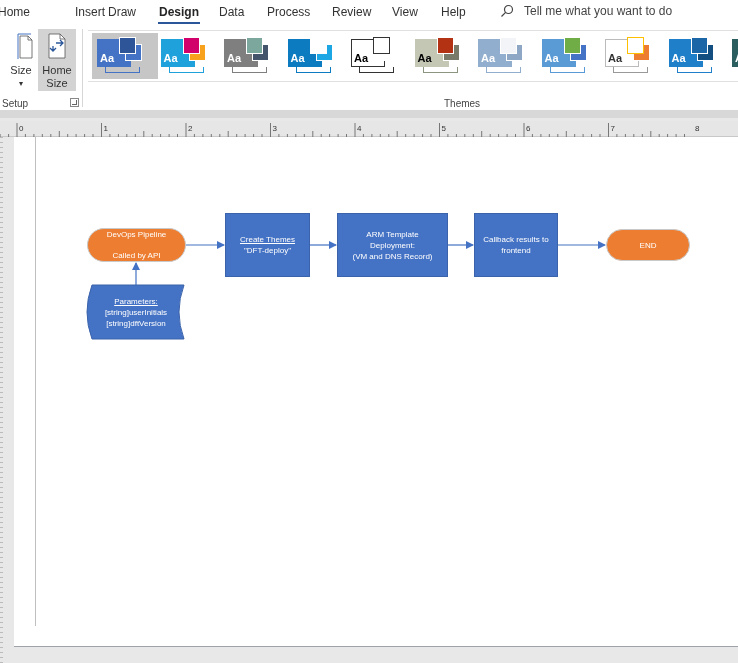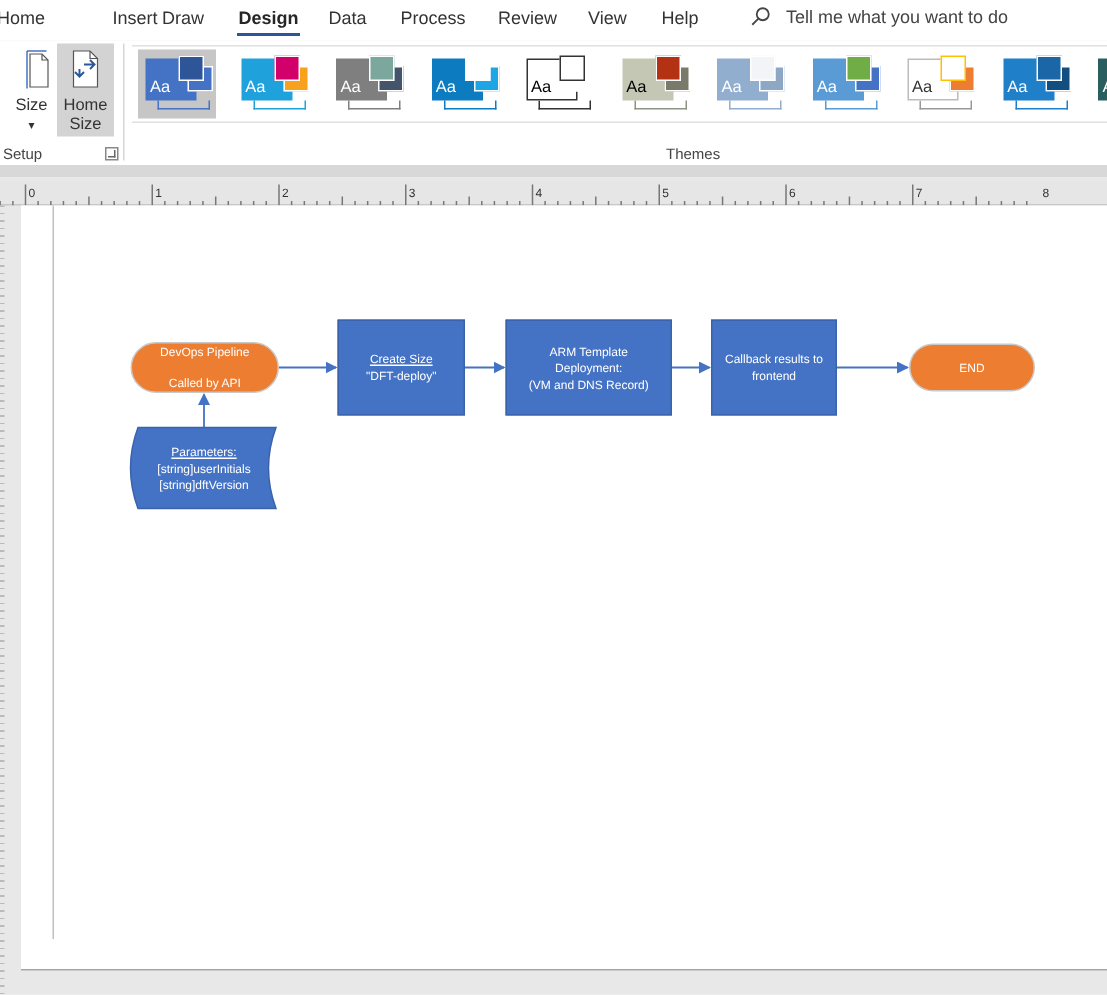--- a/index.html
+++ b/index.html
@@ -27,7 +27,7 @@
   .group-sep { position: absolute; left: 82px; top: 2px; width: 1px; height: 78px; background: #d6d6d6; }
 
   .themes-group { position: absolute; left: 88px; top: 3px; width: 650px; height: 52px; border-top: 1px solid #e0e0e0; border-bottom: 1px solid #e0e0e0; }
-  .theme { position: absolute; top: 2px; width: 52px; height: 46px; cursor: pointer; }
+  .theme { position: absolute; top: 2px; width: 66px; height: 46px; cursor: pointer; font-weight: bold; }
   .theme.selected { background: #c6c6c6; }
   .theme .t-inner { position: absolute; left: 5px; top: 4px; width: 50px; height: 40px; }
   .t-main { position: absolute; left: 0; top: 2px; width: 34px; height: 28px; }

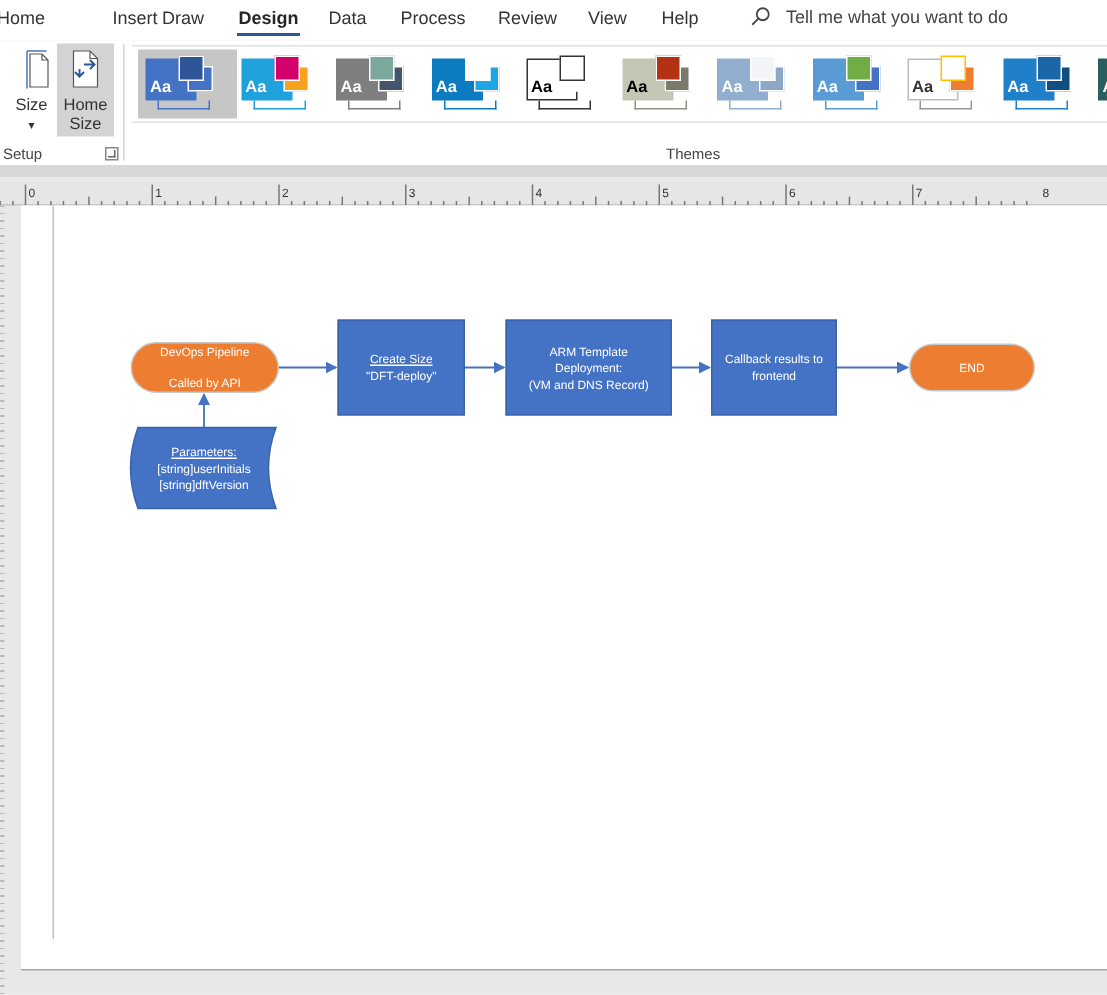--- a/index.html
+++ b/index.html
@@ -326,7 +326,7 @@
   </div>
 
   <div class="shape process" style="left:225px; top:213px; width:85px; height:64px;">
-    <span class="u">Create Size</span>
+    <span class="u">Create Themes</span>
     <span>"DFT-deploy"</span>
   </div>
 

